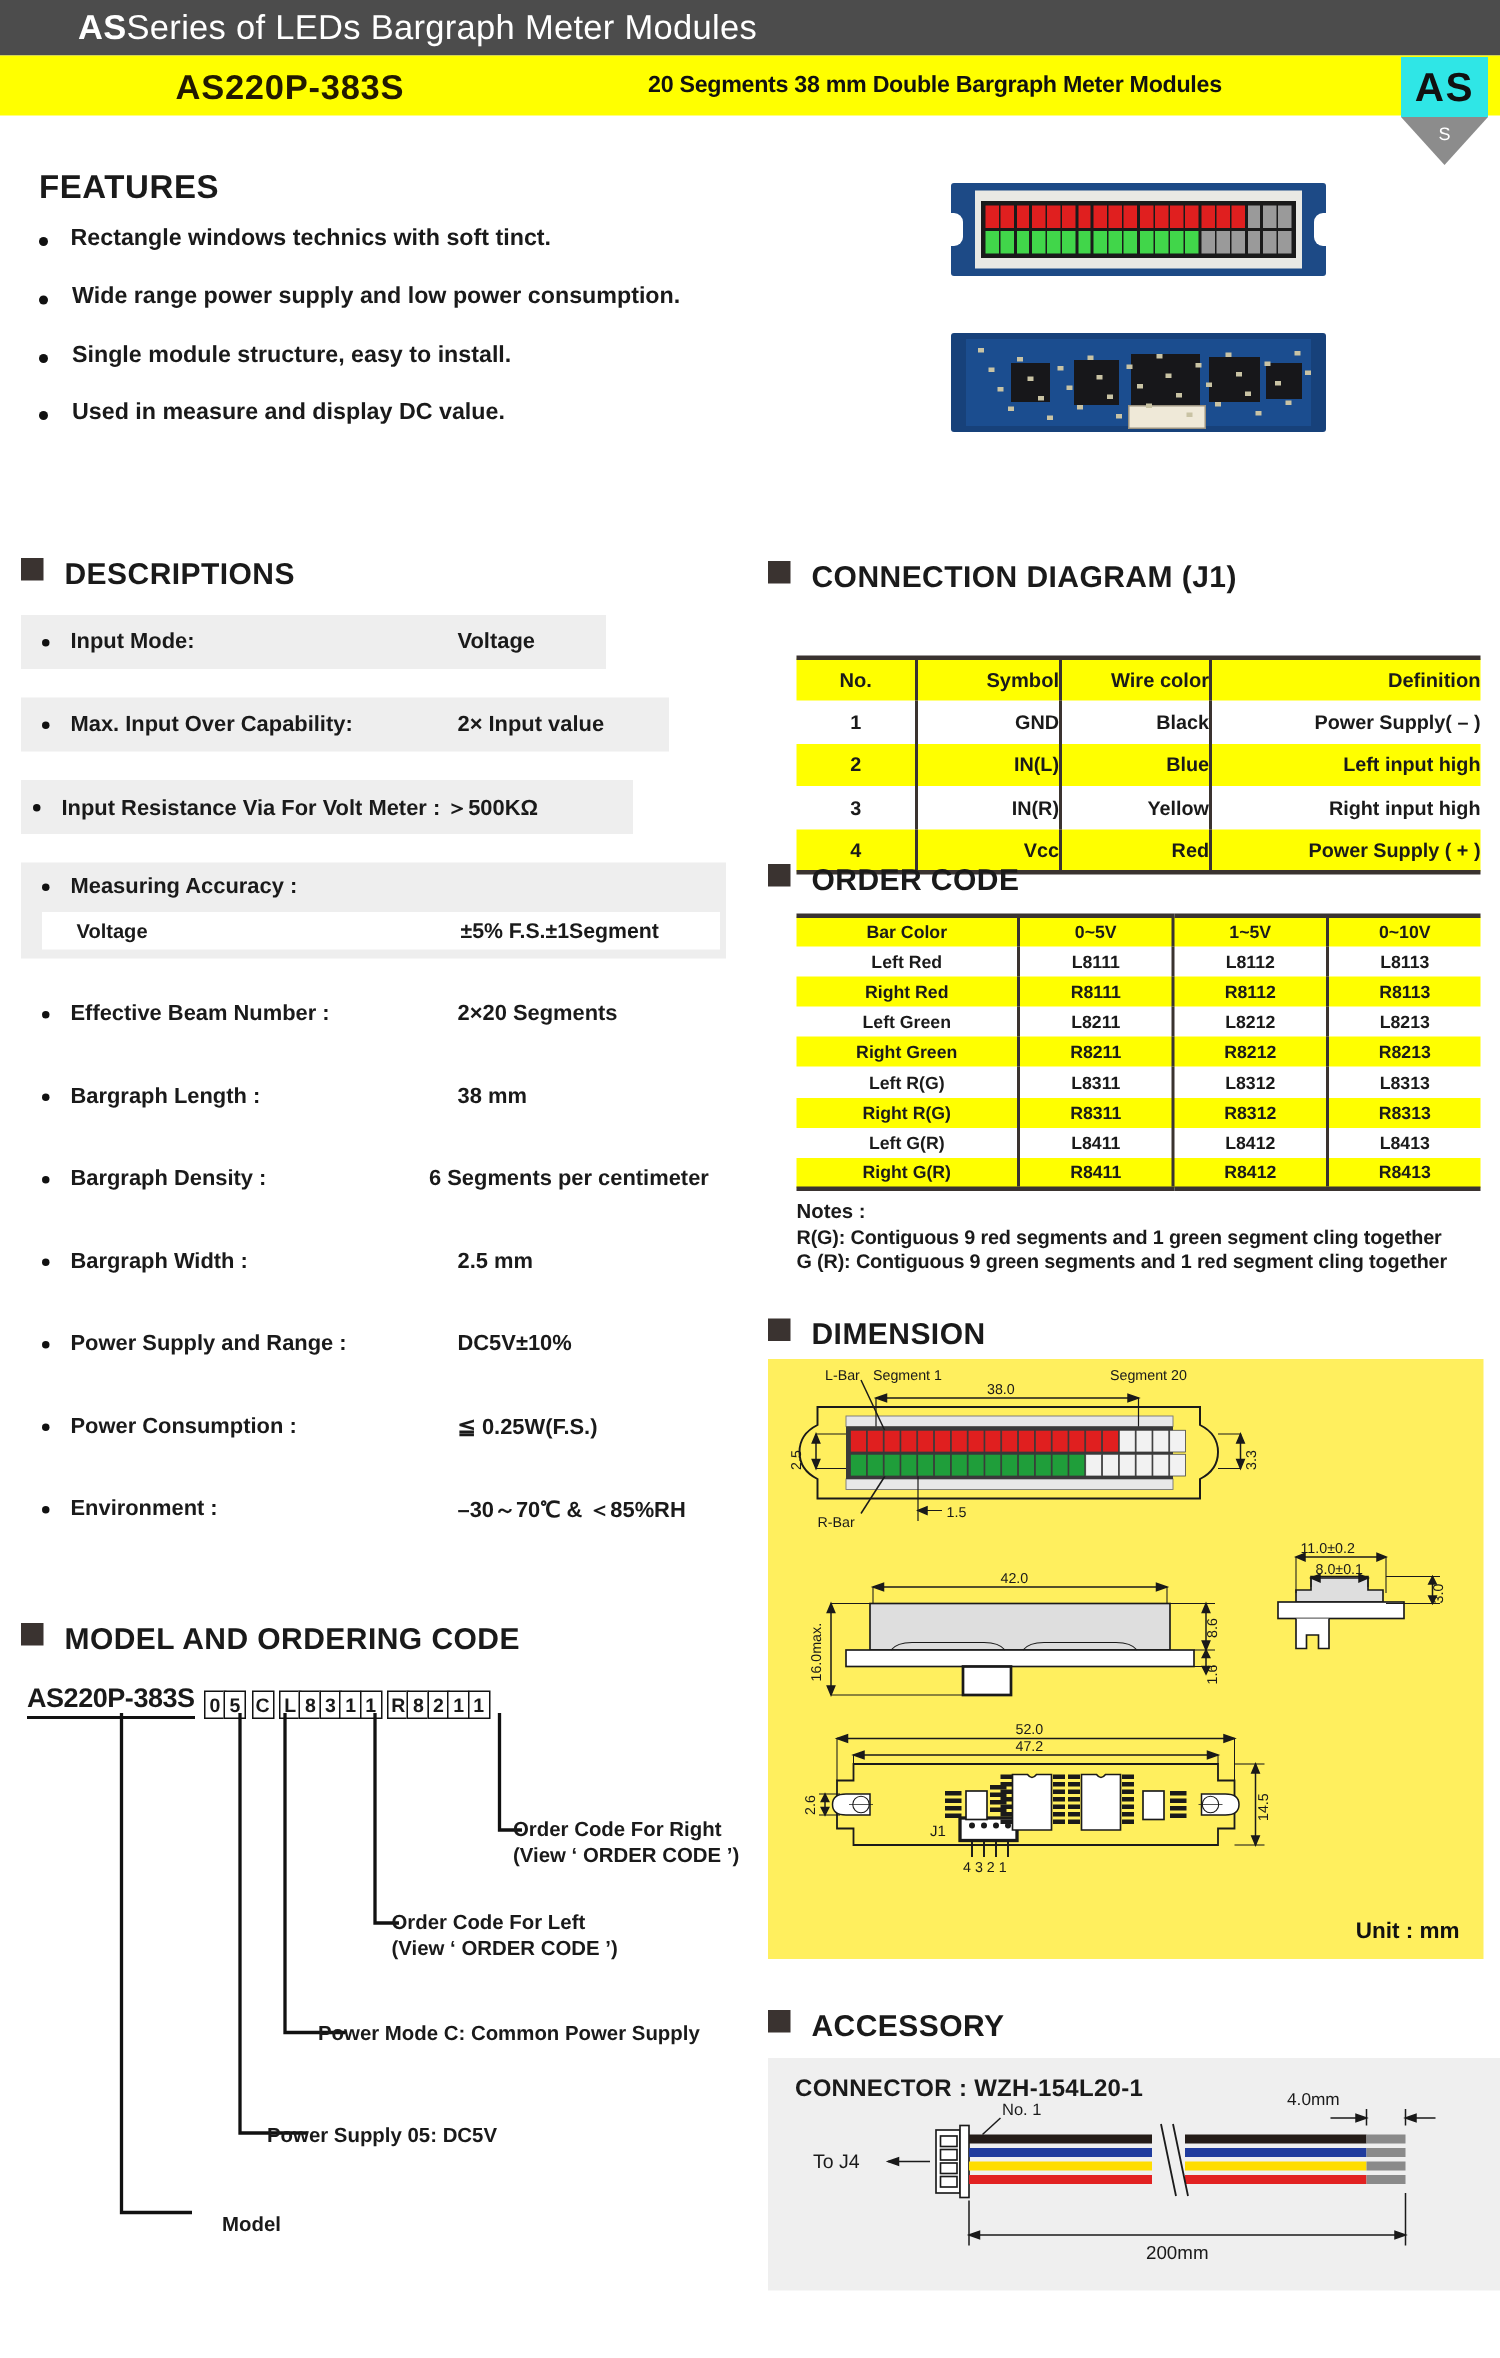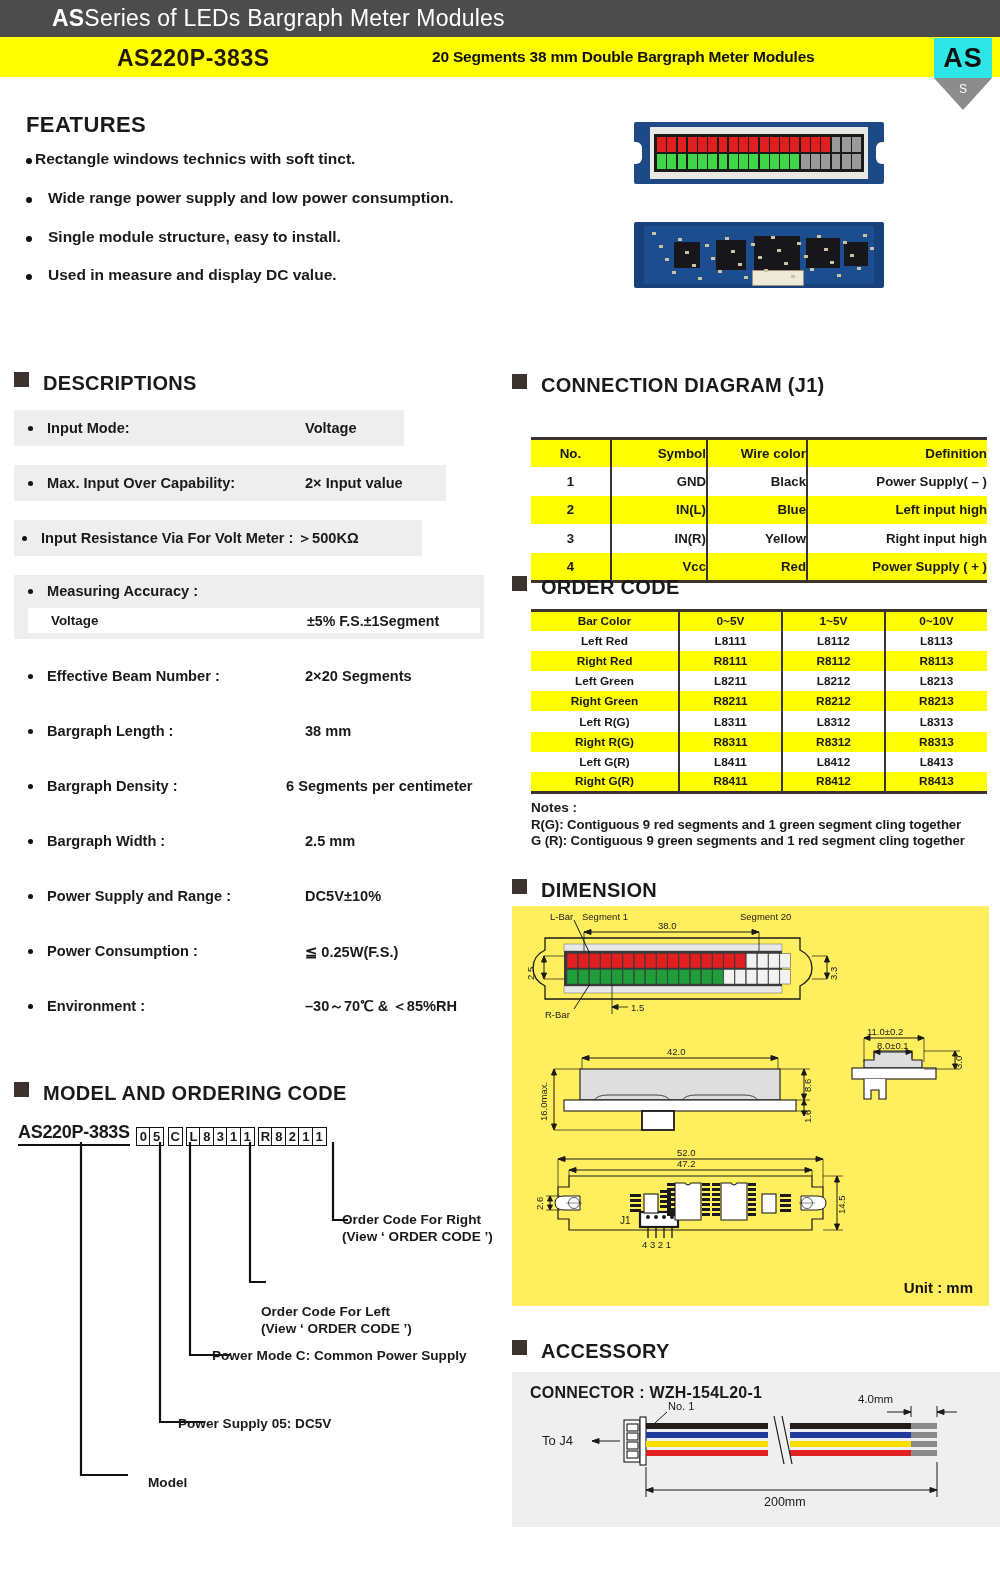--- a/index.html
+++ b/index.html
@@ -67,7 +67,7 @@
   }
   .feat-row .txt{ margin-left:16px; font-size:15.5px; font-weight:bold; line-height:1.15;}
   .feat-row.first .dot{ margin-left:0px; }
-  .feat-row.first .txt{ margin-left:3px; }
+  .feat-row.first .txt{ margin-left:15px; }
 
   
   .photo1{

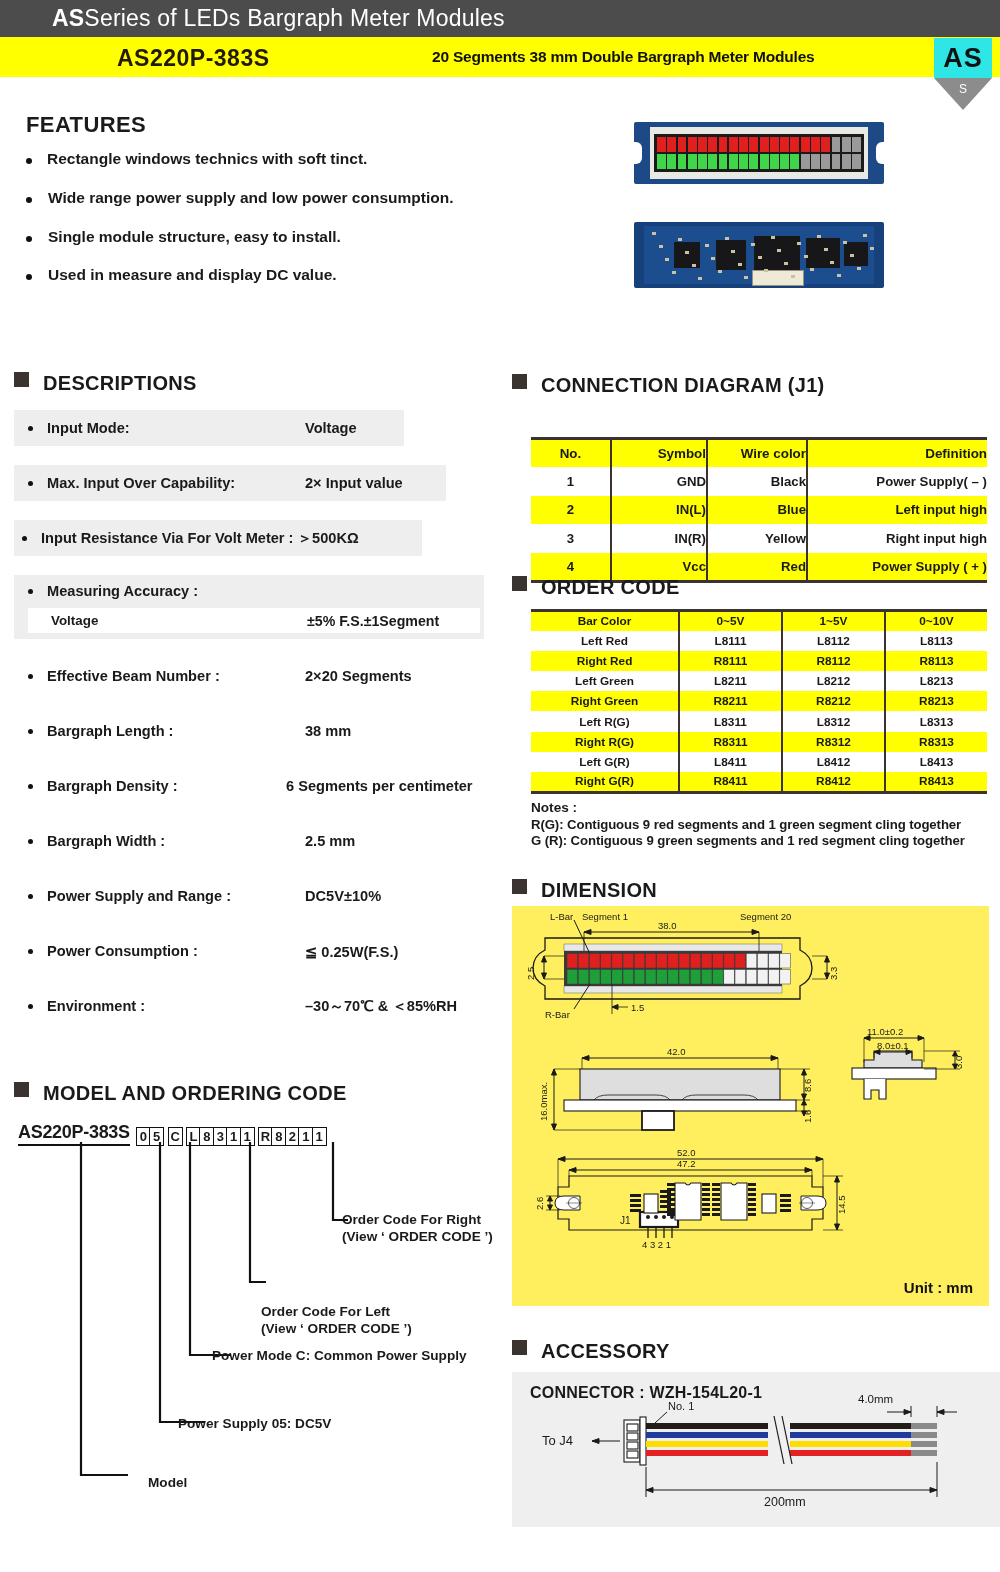--- a/index.html
+++ b/index.html
@@ -553,7 +553,7 @@
   <div>Order Code For Right</div>
   <div>(View ‘ ORDER CODE ’)</div>
 </div>
-<div class="callout" style="left:261px; top:1304px;">
+<div class="callout" style="left:261px; top:1274px;">
   <div>Order Code For Left</div>
   <div>(View ‘ ORDER CODE ’)</div>
 </div>

